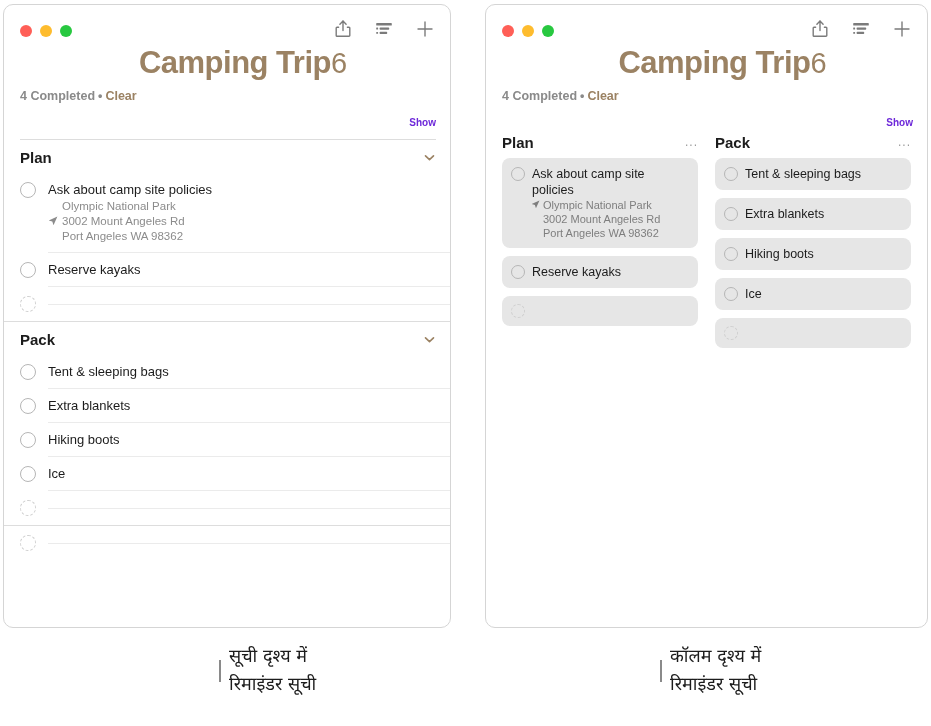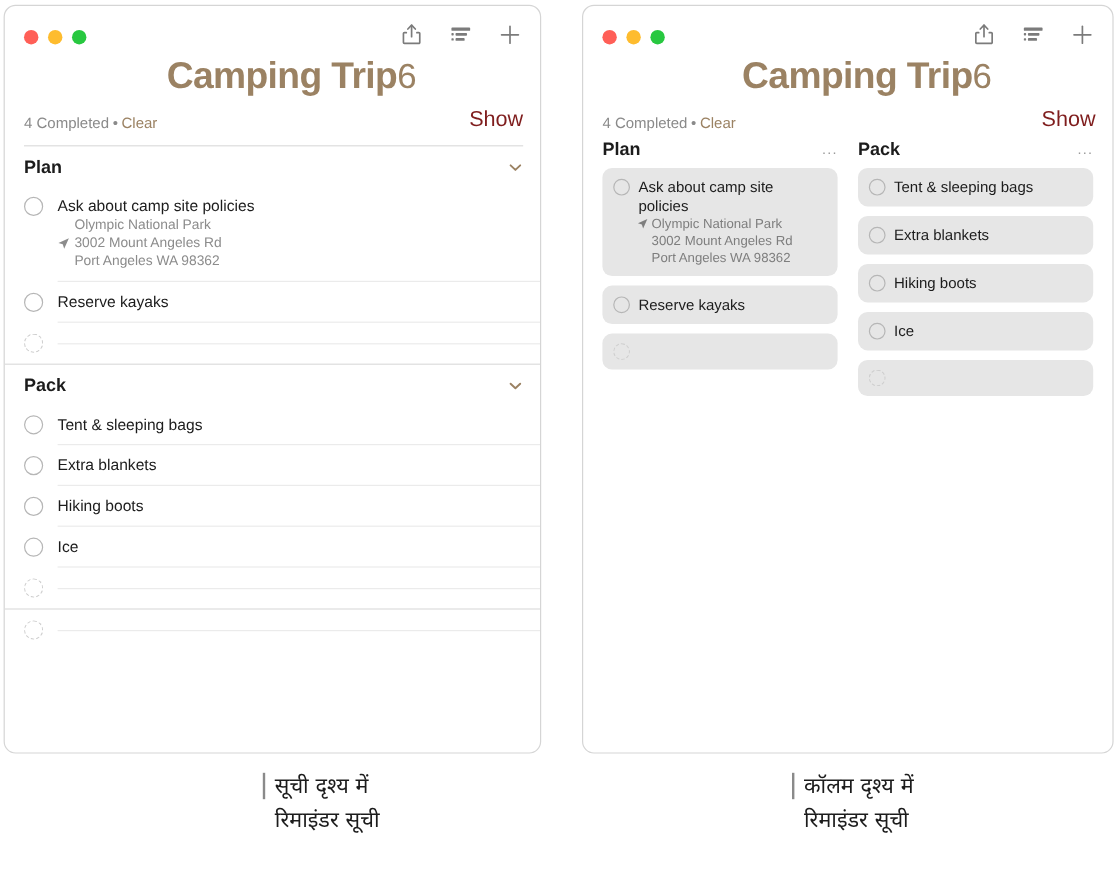--- a/index.html
+++ b/index.html
@@ -100,10 +100,11 @@
   }
   .meta-row {
     display: flex;
-    align-items: flex-end;
+    align-items: flex-start;
     justify-content: space-between;
     margin-top: 9px;
     font-size: 12.5px;
+    font-weight: bold;
   }
   .meta-left { color: #8a8a8a; }
   .meta-left .dot { margin: 0 3px; color: #8a8a8a; }

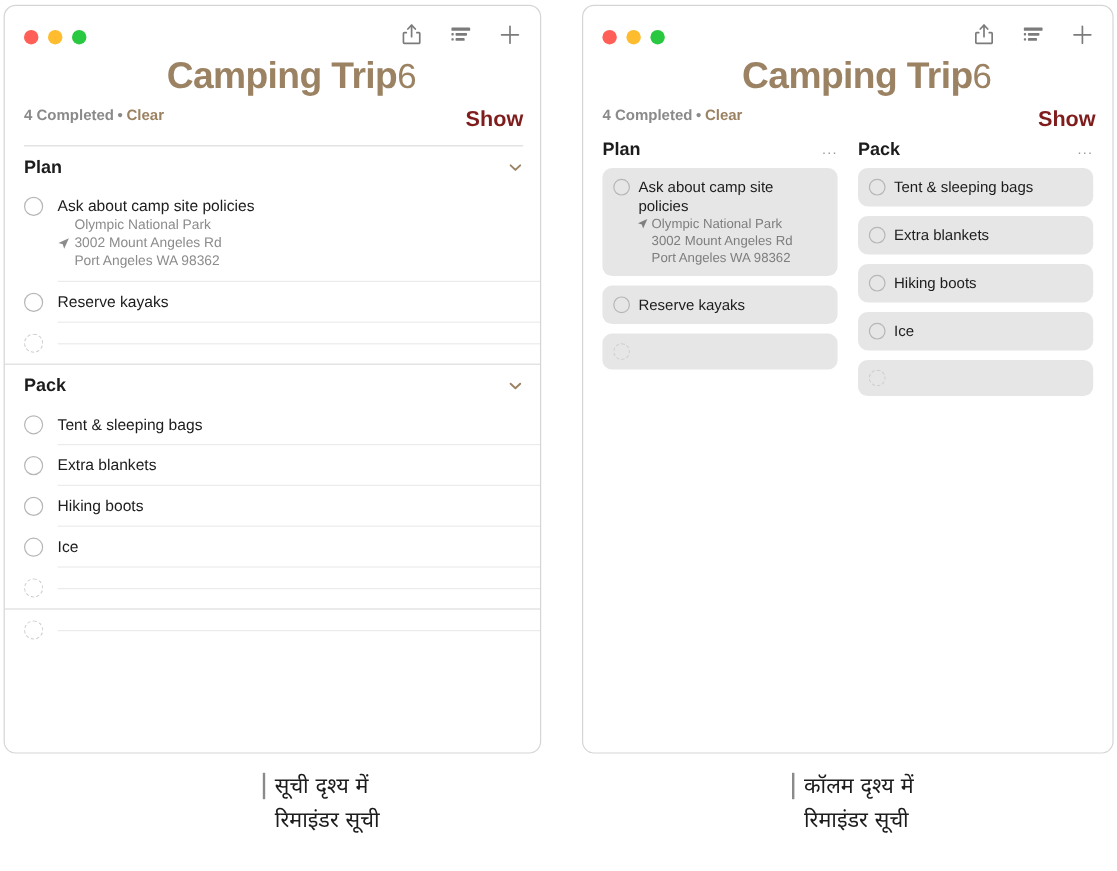--- a/index.html
+++ b/index.html
@@ -109,7 +109,7 @@
   .meta-left { color: #8a8a8a; }
   .meta-left .dot { margin: 0 3px; color: #8a8a8a; }
   .meta-left .clear { color: #9b8263; }
-  .meta-show { color: #7f1d1d; font-size: 18px; }
+  .meta-show { color: #6d28d9; font-size: 10px; margin-top: 28px; }
 
   .head-sep {
     height: 1px;

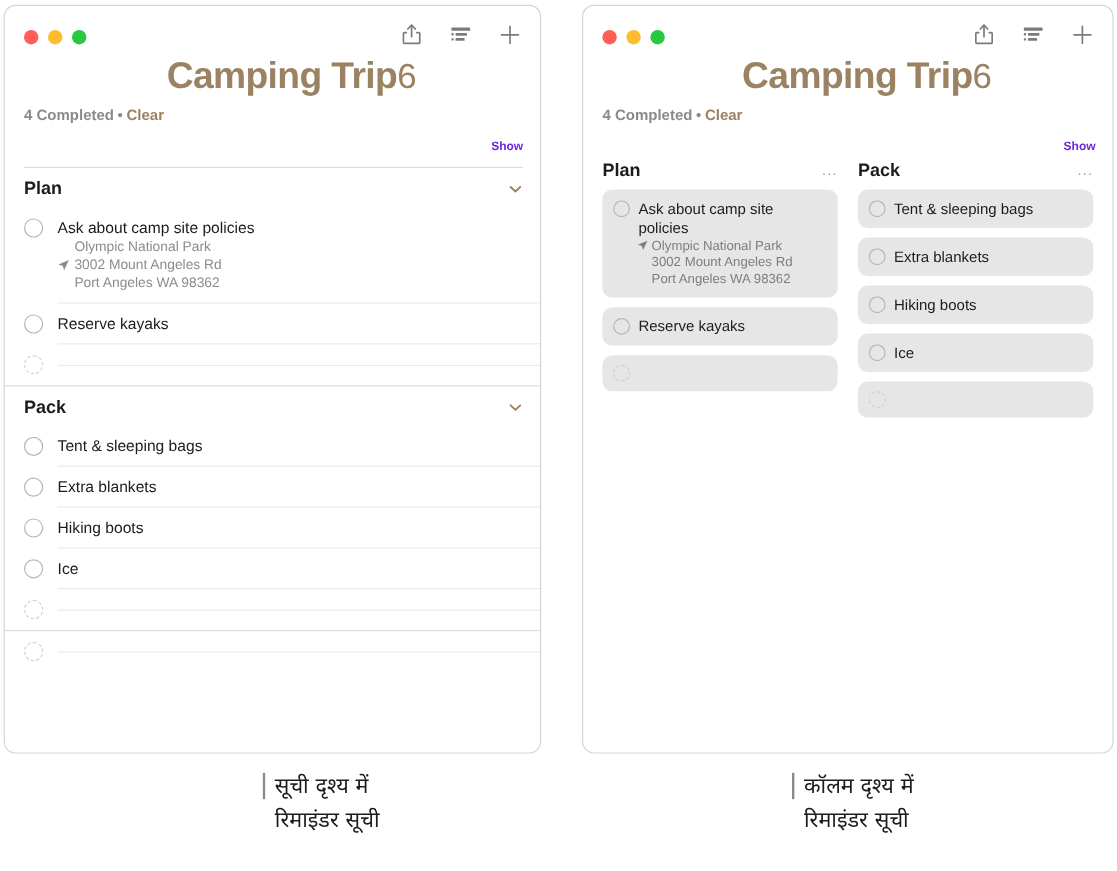--- a/index.html
+++ b/index.html
@@ -262,7 +262,7 @@
   .callout {
     position: absolute;
     display: flex;
-    align-items: flex-start;
+    align-items: center;
   }
   #callout-list   { left: 219px; top: 642px; }
   #callout-column { left: 660px; top: 642px; }

